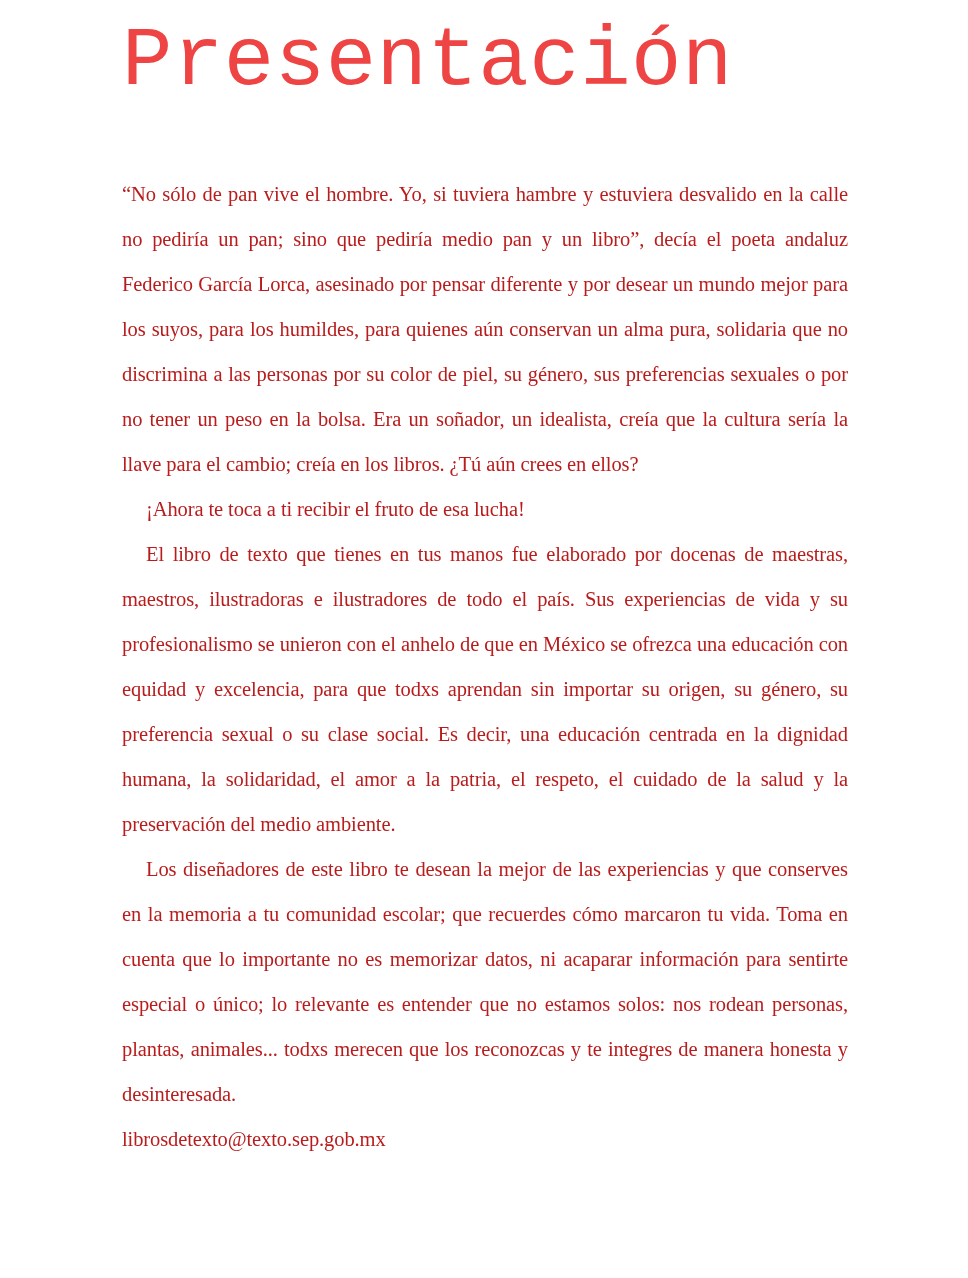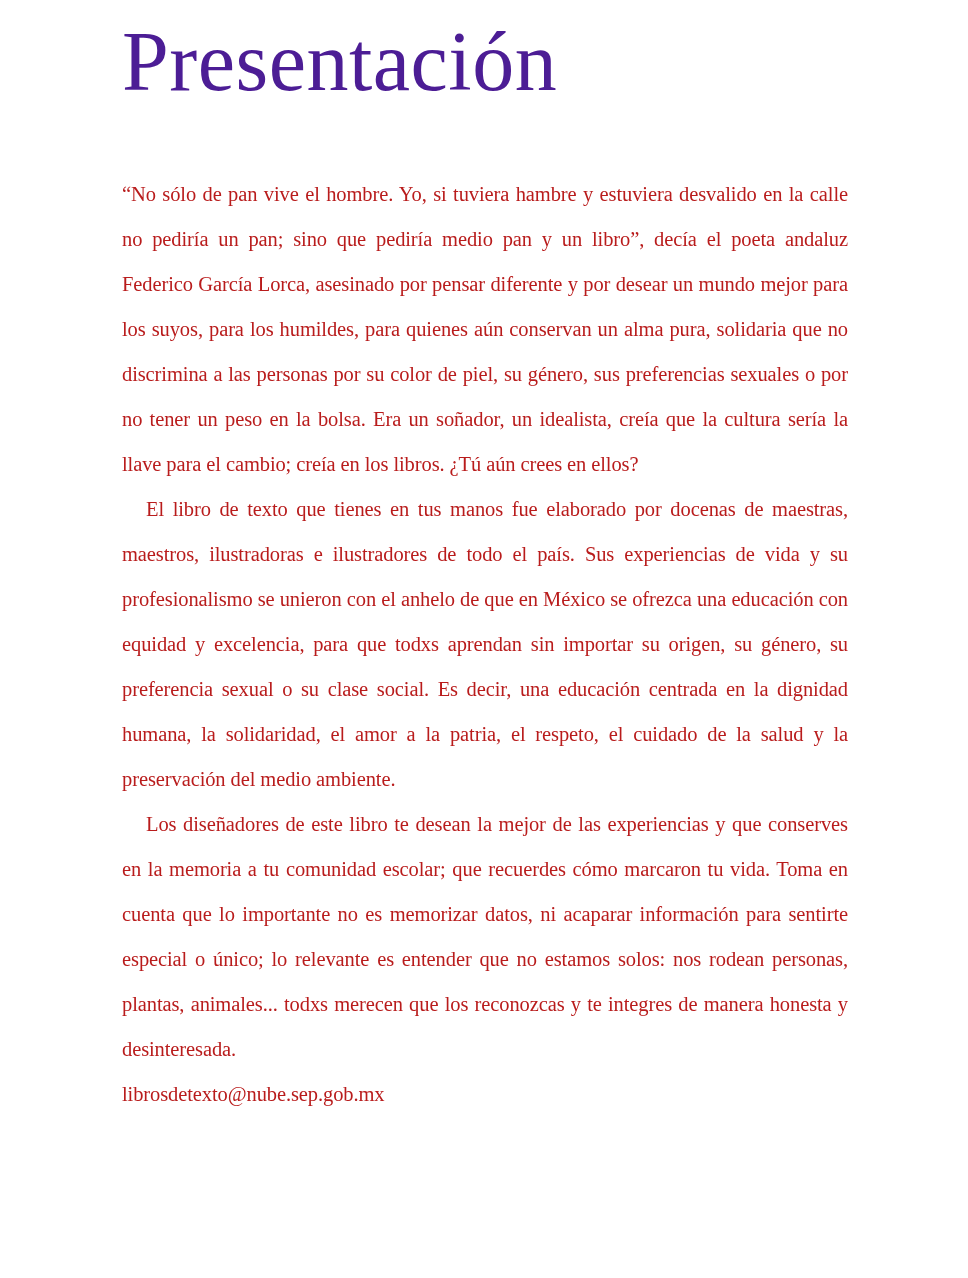--- a/index.html
+++ b/index.html
@@ -19,12 +19,12 @@
   }
   .title {
     margin: 18px 0 0 0;
-    font-family: Liberation Serif, serif;
+    font-family: Liberation Mono, monospace;
     font-weight: 400;
     font-size: 84px;
     line-height: 1.05;
     letter-spacing: 0.5px;
-    color: #4c1d95;
+    color: #ef4444;
   }
   .body-text {
     margin-top: 66px;

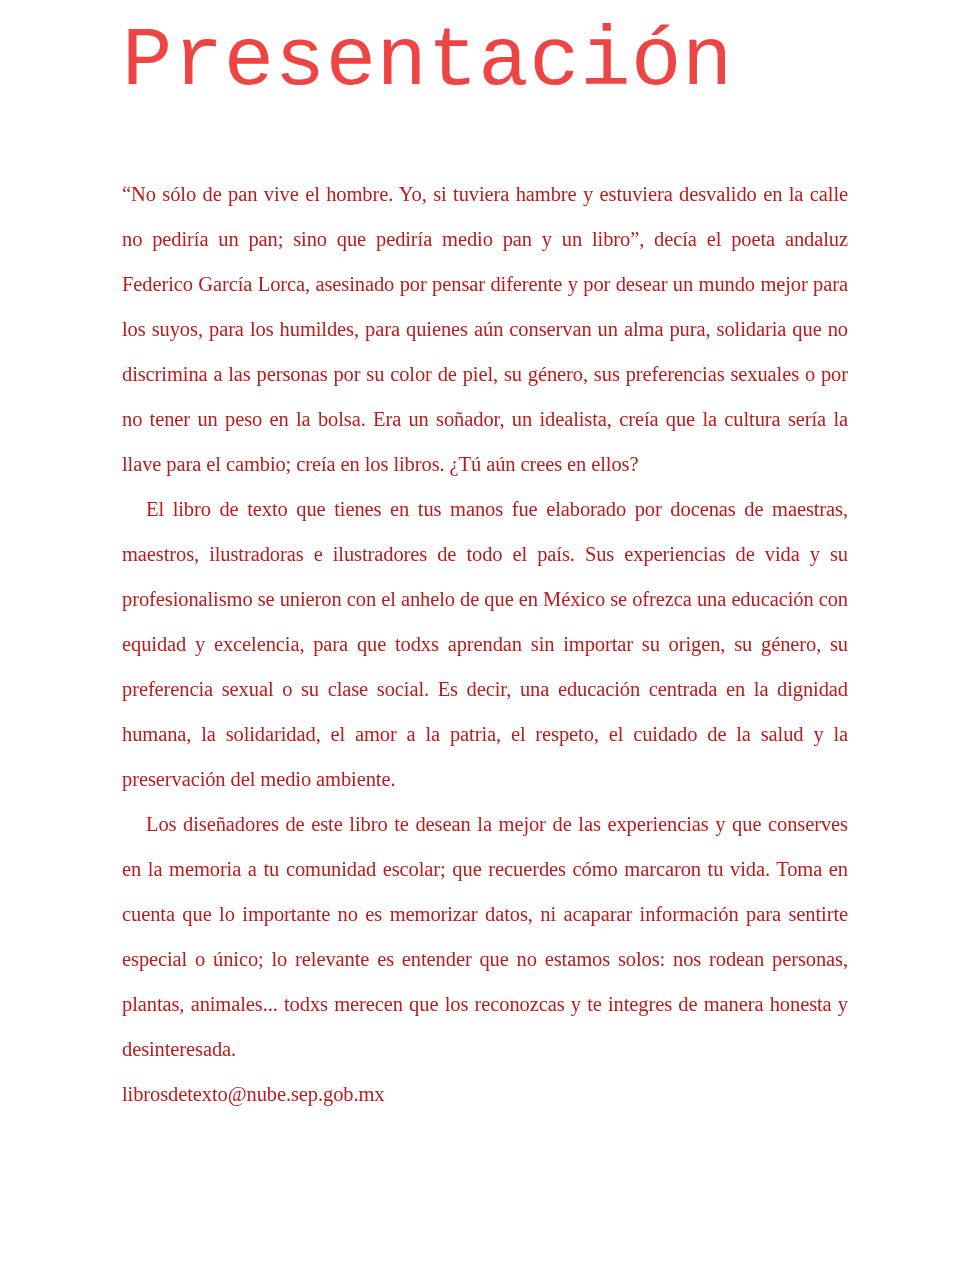--- a/index.html
+++ b/index.html
@@ -56,6 +56,7 @@
 
   <div class="body-text">
     <p class="para no-indent">“No sólo de pan vive el hombre. Yo, si tuviera hambre y estuviera desvalido en la calle no pediría un pan; sino que pediría medio pan y un libro”, decía el poeta andaluz Federico García Lorca, asesinado por pensar diferente y por desear un mundo mejor para los suyos, para los humildes, para quienes aún conservan un alma pura, solidaria que no discrimina a las personas por su color de piel, su género, sus preferencias sexuales o por no tener un peso en la bolsa. Era un soñador, un idealista, creía que la cultura sería la llave para el cambio; creía en los libros. ¿Tú aún crees en ellos?</p>
+    <p class="para">¡Ahora te toca a ti recibir el fruto de esa lucha!</p>
     <p class="para">El libro de texto que tienes en tus manos fue elaborado por docenas de maestras, maestros, ilustradoras e ilustradores de todo el país. Sus experiencias de vida y su profesionalismo se unieron con el anhelo de que en México se ofrezca una educación con equidad y excelencia, para que todxs aprendan sin importar su origen, su género, su preferencia sexual o su clase social. Es decir, una educación centrada en la dignidad humana, la solidaridad, el amor a la patria, el respeto, el cuidado de la salud y la preservación del medio ambiente.</p>
     <p class="para">Los diseñadores de este libro te desean la mejor de las experiencias y que conserves en la memoria a tu comunidad escolar; que recuerdes cómo marcaron tu vida. Toma en cuenta que lo importante no es memorizar datos, ni acaparar información para sentirte especial o único; lo relevante es entender que no estamos solos: nos rodean personas, plantas, animales... todxs merecen que los reconozcas y te integres de manera honesta y desinteresada.</p>
     <p class="para no-indent email-line">librosdetexto@nube.sep.gob.mx</p>

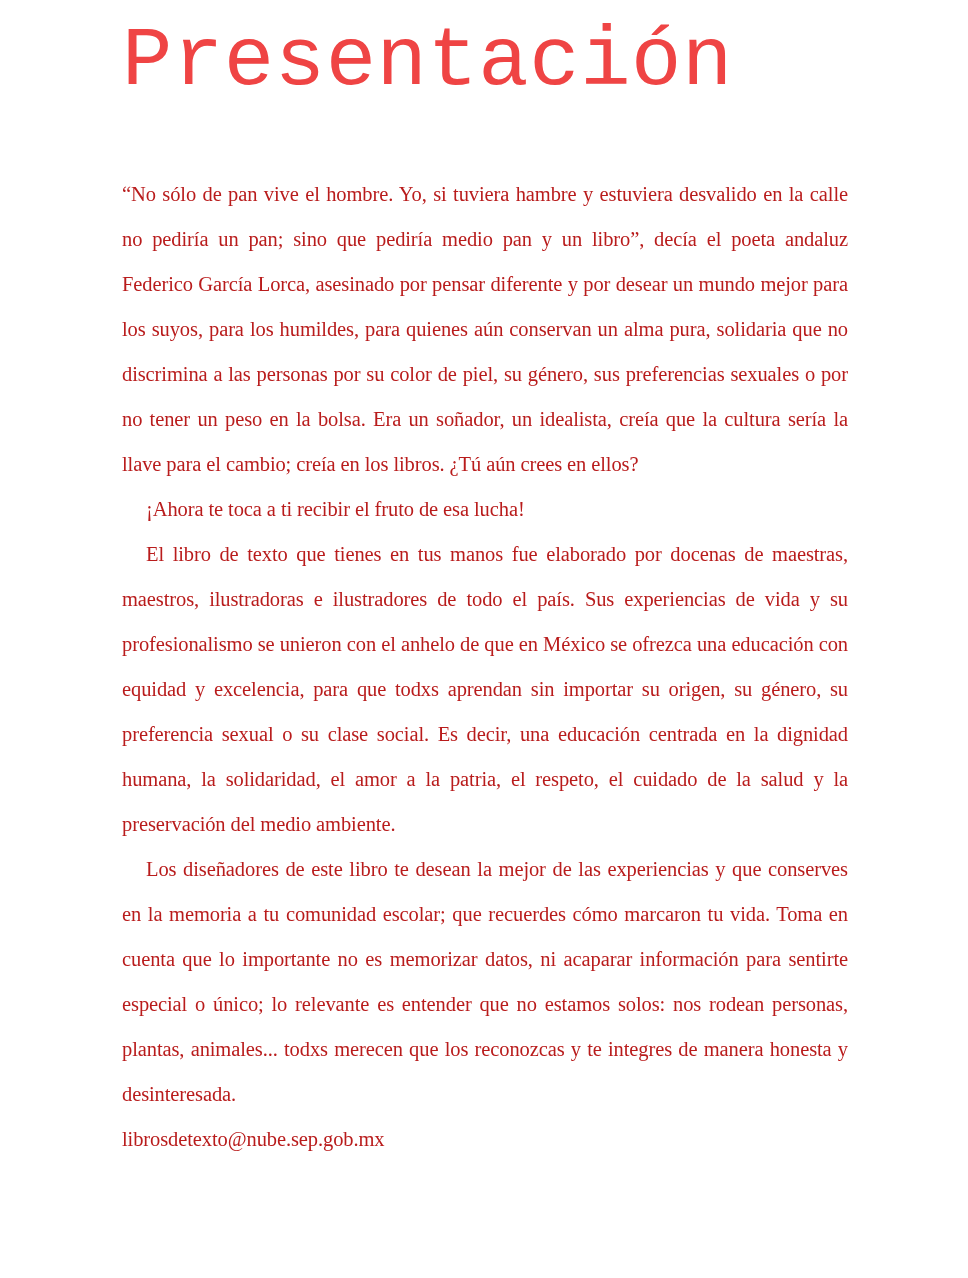--- a/index.html
+++ b/index.html
@@ -59,7 +59,7 @@
     <p class="para">¡Ahora te toca a ti recibir el fruto de esa lucha!</p>
     <p class="para">El libro de texto que tienes en tus manos fue elaborado por docenas de maestras, maestros, ilustradoras e ilustradores de todo el país. Sus experiencias de vida y su profesionalismo se unieron con el anhelo de que en México se ofrezca una educación con equidad y excelencia, para que todxs aprendan sin importar su origen, su género, su preferencia sexual o su clase social. Es decir, una educación centrada en la dignidad humana, la solidaridad, el amor a la patria, el respeto, el cuidado de la salud y la preservación del medio ambiente.</p>
     <p class="para">Los diseñadores de este libro te desean la mejor de las experiencias y que conserves en la memoria a tu comunidad escolar; que recuerdes cómo marcaron tu vida. Toma en cuenta que lo importante no es memorizar datos, ni acaparar información para sentirte especial o único; lo relevante es entender que no estamos solos: nos rodean personas, plantas, animales... todxs merecen que los reconozcas y te integres de manera honesta y desinteresada.</p>
-    <p class="para no-indent email-line">librosdetexto@nube.sep.gob.mx</p>
+    <p class="para no-indent email-line">librosdetexto@texto.sep.gob.mx</p>
   </div>
 </div>
 

